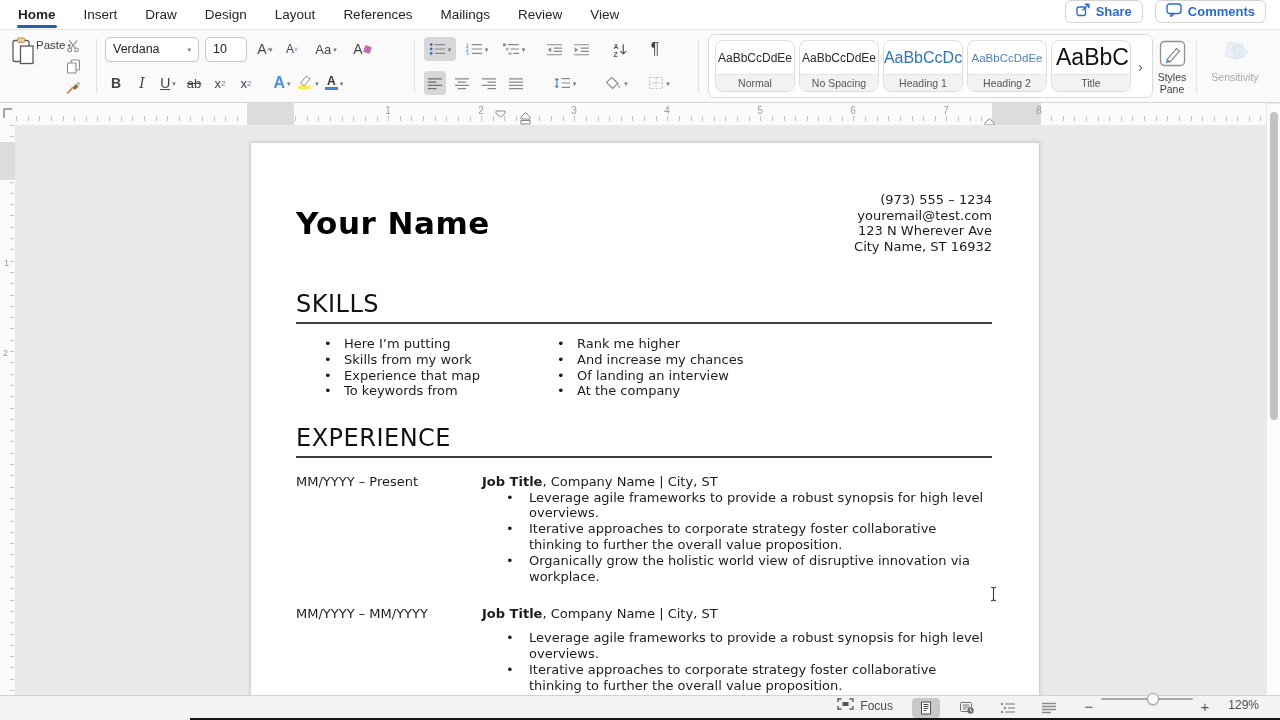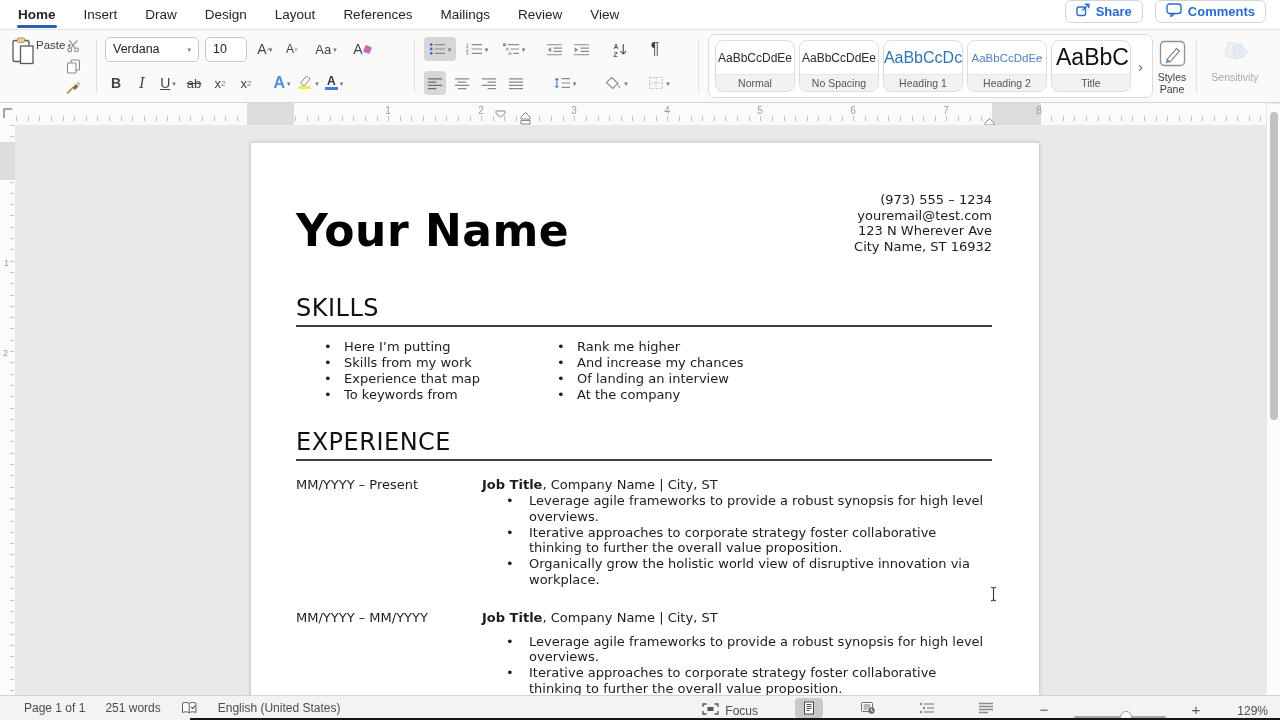--- a/index.html
+++ b/index.html
@@ -82,7 +82,7 @@
   .page-inner { padding:49px 47px 0 45px; font-family:"DejaVu Sans", sans-serif; color:#1c1c1c;
                 font-size:13px; line-height:15.8px; }
   .doc-header { display:flex; align-items:flex-start; }
-  .doc-name { font-size:44px; font-weight:bold; letter-spacing:.5px; color:#000; margin-top:13px; line-height:1.2; }
+  .doc-name { font-size:31px; font-weight:bold; letter-spacing:.5px; color:#000; margin-top:13px; line-height:1.2; }
   .doc-contact { margin-left:auto; text-align:right; font-size:13px; line-height:15.6px; }
   .section-h { font-size:24px; font-weight:400; letter-spacing:.5px; color:#111; margin-top:37px; line-height:1.15; }
   .rule { height:2px; background:#3f3f3f; margin-top:3px; }

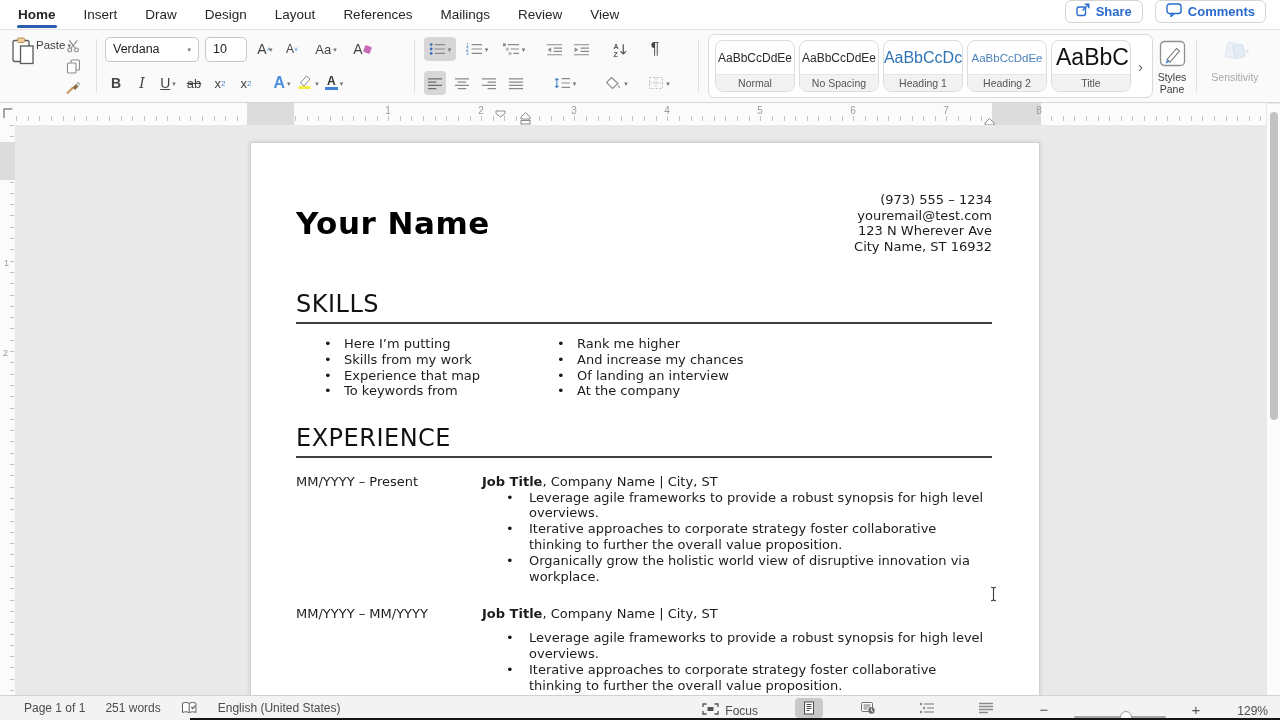--- a/index.html
+++ b/index.html
@@ -521,18 +521,6 @@
     </svg></span>
 
 <div class="statusbar">
-  <div class="sb-left">
-    <span class="sb-item">Page 1 of 1</span>
-    <span class="sb-item">251 words</span>
-    <span class="sb-item">
-        <svg width="17" height="14" viewBox="0 0 17 14">
-          <path d="M1.5 2.2c2.3-1 4.6-1 6.7.2 2.1-1.2 4.4-1.2 6.7-.2v9.3c-2.3-1-4.6-1-6.7.2-2.1-1.2-4.4-1.2-6.7-.2z" fill="#fff" stroke="#5f5f5f"></path>
-          <path d="M8.2 2.4v9.3" stroke="#5f5f5f"></path>
-          <path d="M10.3 6l1.5 1.5 2.4-2.8" fill="none" stroke="#5f5f5f" stroke-width="1.2"></path>
-        </svg>
-      </span>
-    <span class="sb-item">English (United States)</span>
-  </div>
   <div class="sb-right">
     <span class="sb-item" style="margin-right:14px;">
       <span><svg width="17" height="12" viewBox="0 0 17 12">

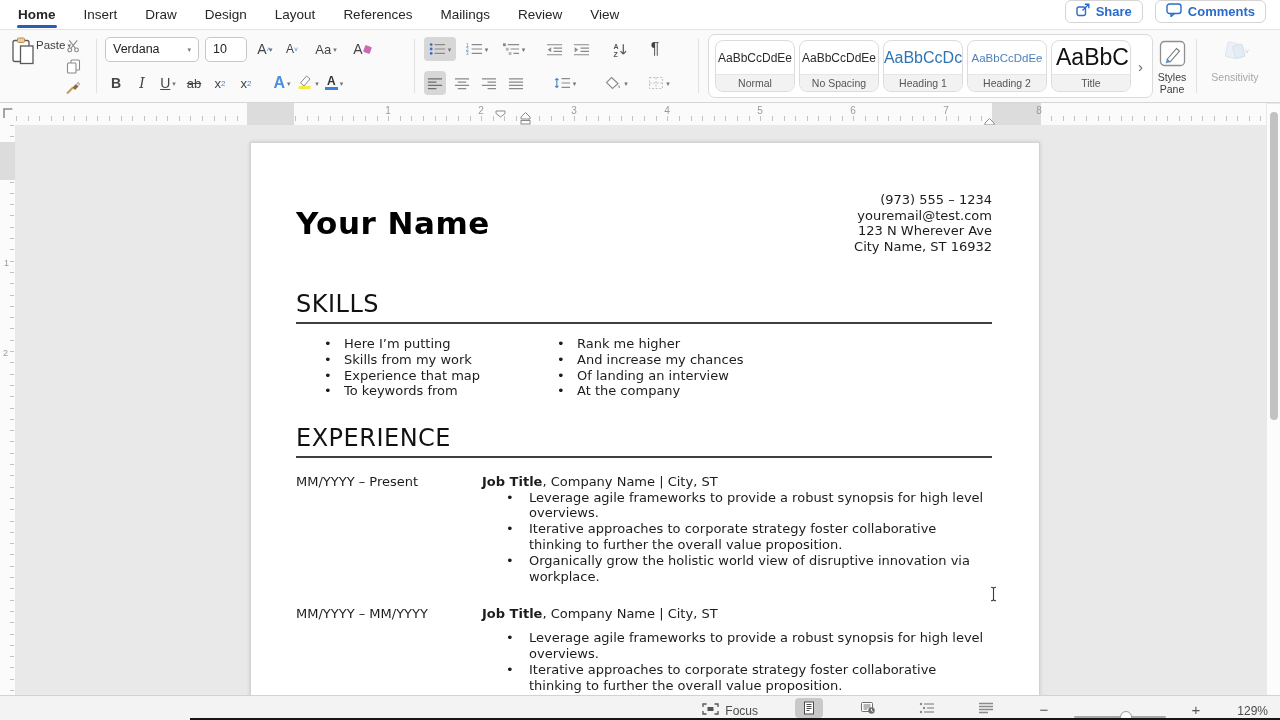--- a/index.html
+++ b/index.html
@@ -109,7 +109,7 @@
                border-top:1px solid #d2d2d2; display:flex; align-items:center; font-size:12px;
                color:#4c4c4c; z-index:8; }
   .sb-left { display:flex; align-items:center; gap:20px; padding-left:24px; }
-  .sb-right { margin-left:auto; display:flex; align-items:flex-end; gap:23px; padding-right:12px; }
+  .sb-right { margin-left:auto; display:flex; align-items:flex-start; gap:5px; padding-right:21px; }
   .sb-item { display:flex; align-items:center; gap:6px; }
   .viewbtn { width:28px; height:20px; border-radius:4px; display:flex; align-items:center; justify-content:center; }
   .viewbtn.active { background:#c9c9c9; }

